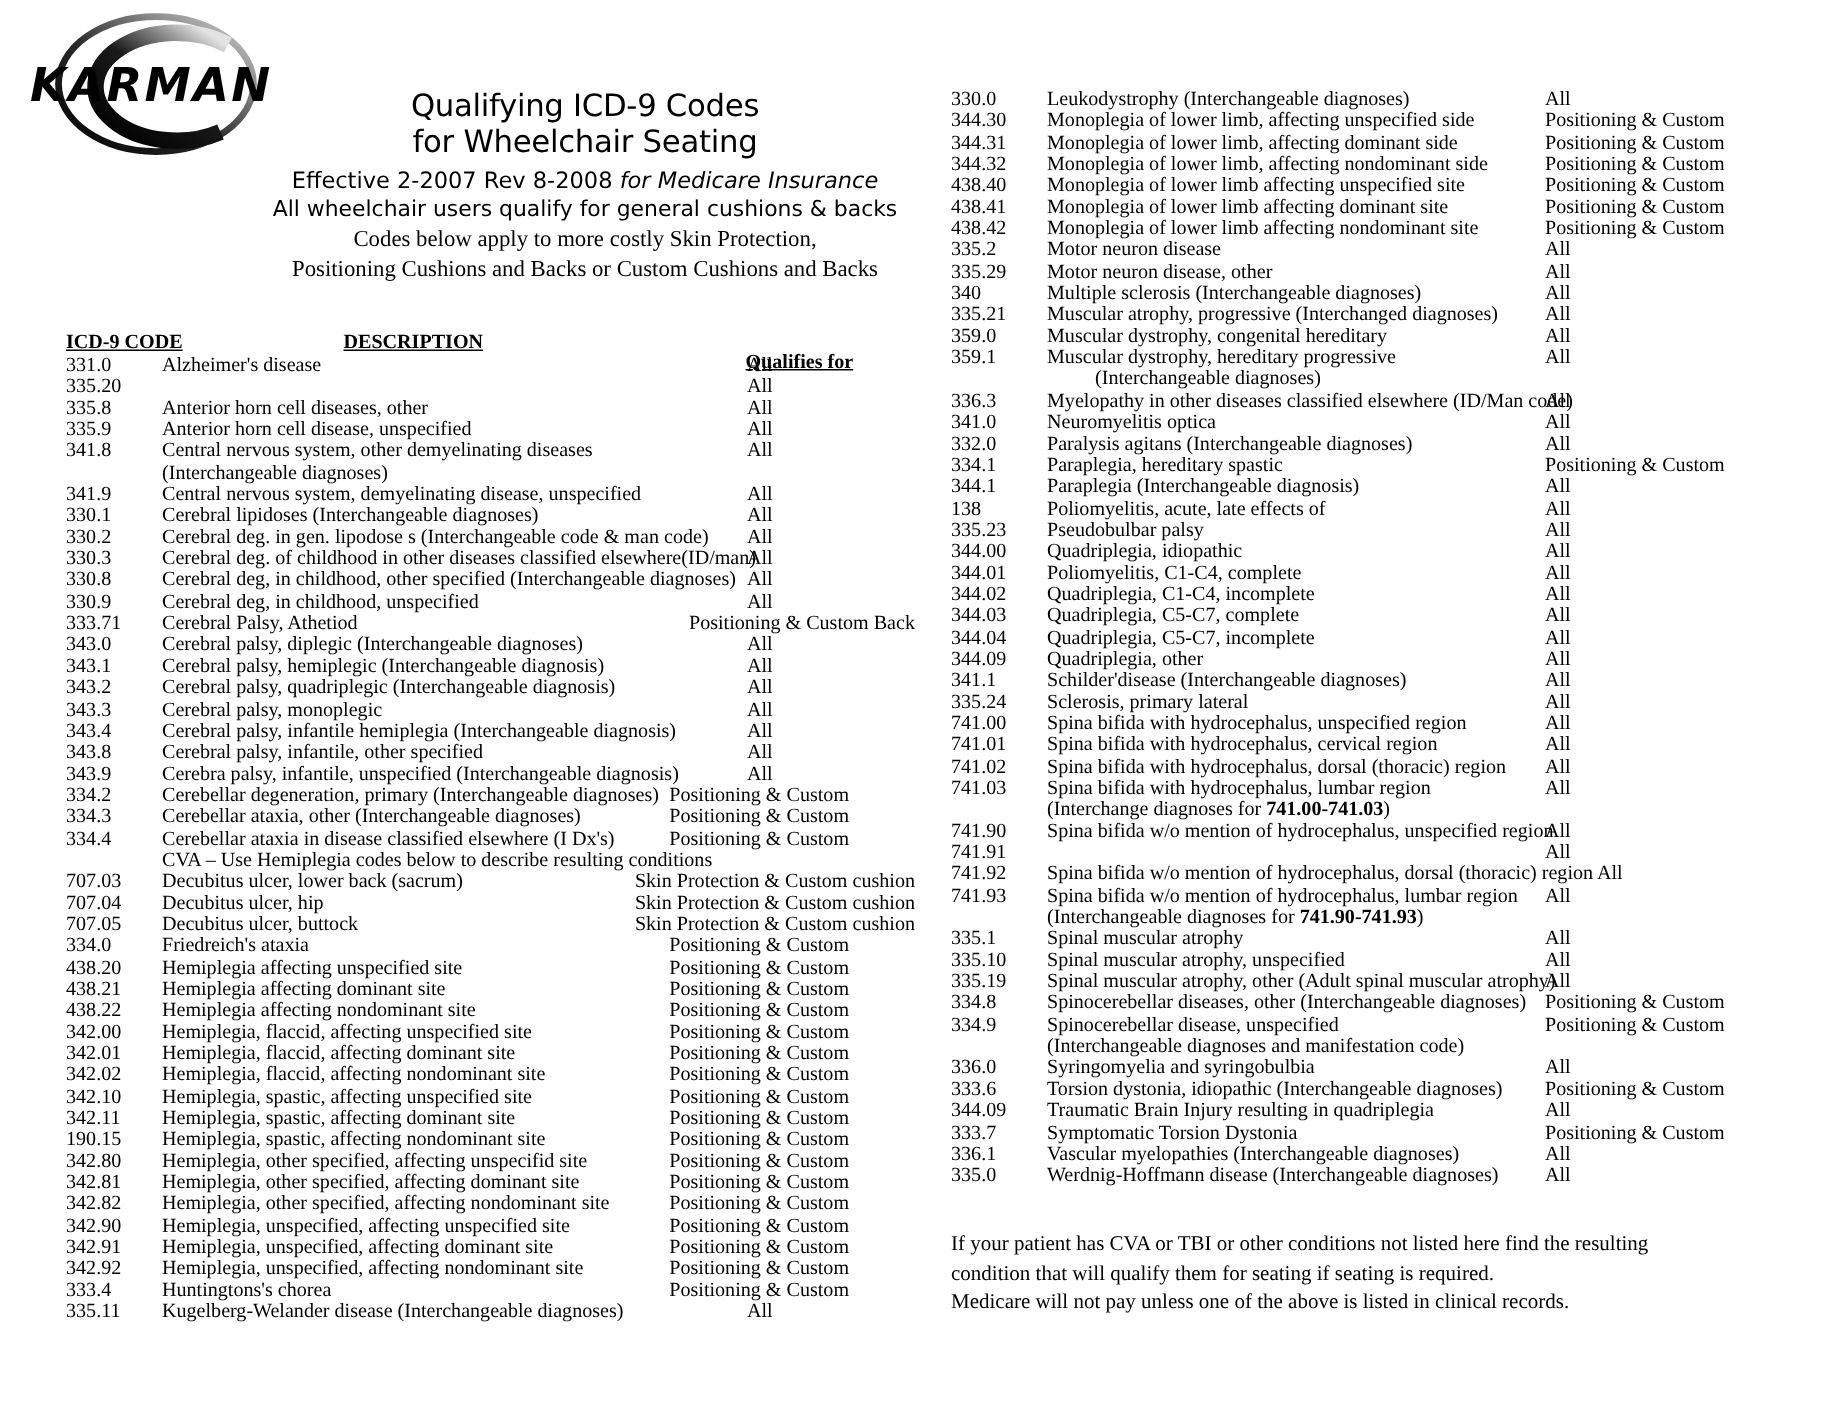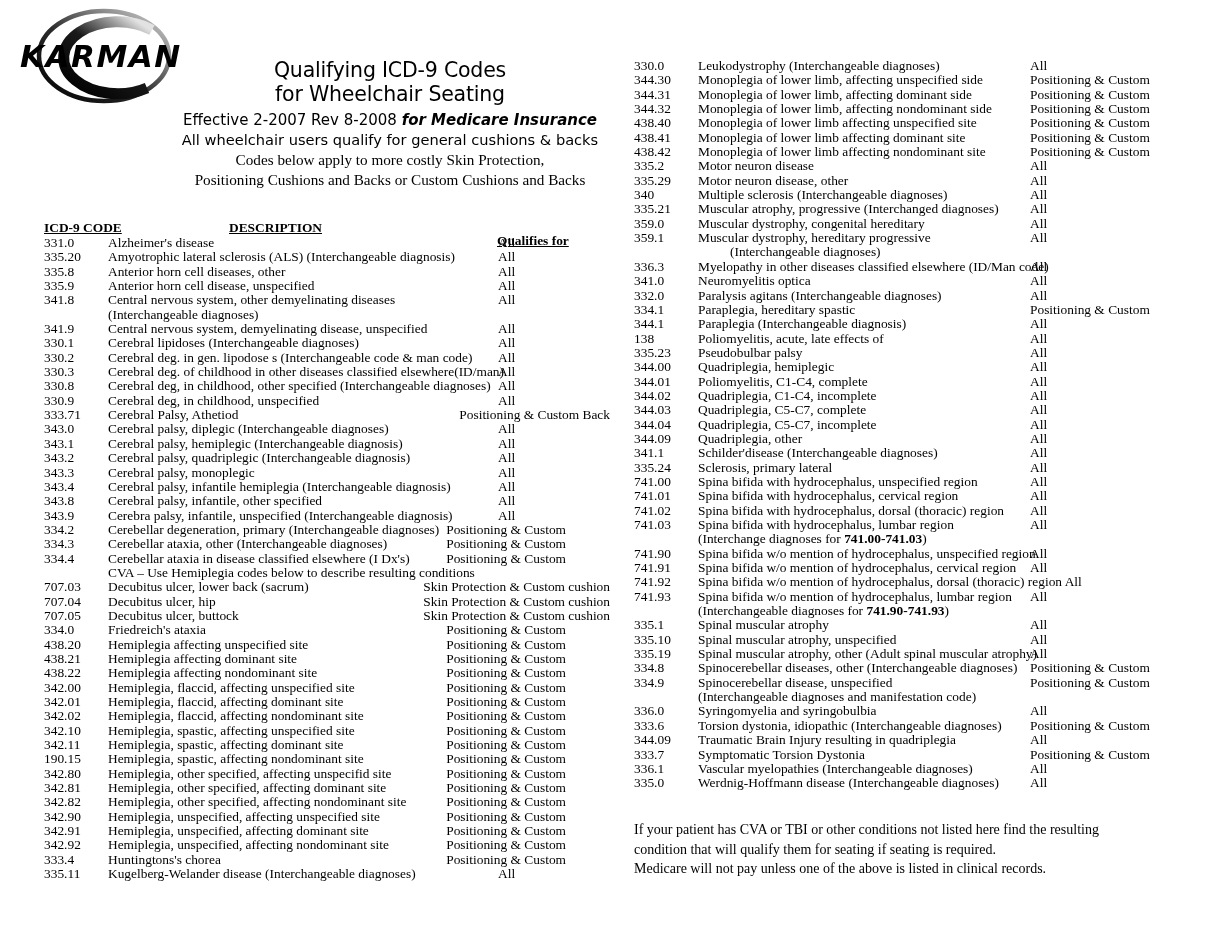--- a/index.html
+++ b/index.html
@@ -31,7 +31,7 @@
     font-family:"DejaVu Sans","Liberation Sans",sans-serif;
     font-size:15px;line-height:20px;margin-top:4px;
   }
-  .subtitle1 b{font-weight:bold;font-style:italic;}
+  .subtitle1 b{font-weight:normal;font-style:italic;}
   .subtitle2{
     font-family:"DejaVu Sans","Liberation Sans",sans-serif;
     font-size:14.6px;line-height:20px;

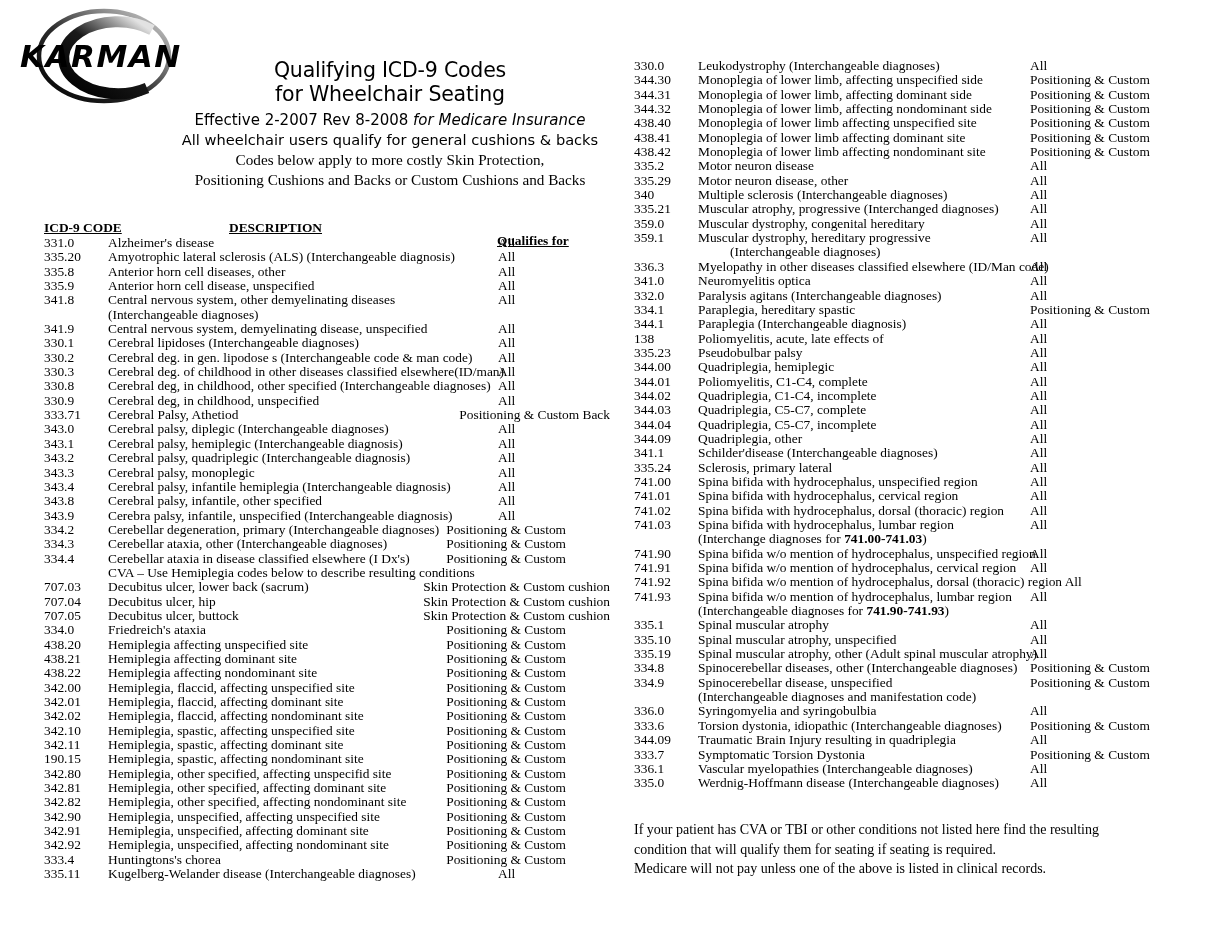--- a/index.html
+++ b/index.html
@@ -129,7 +129,6 @@
         </div>
         <div class="row">
           <span class="code">335.20</span>
-          <span class="desc">Amyotrophic lateral sclerosis (ALS) (Interchangeable diagnosis)</span>
           <span class="qual q-all">All</span>
         </div>
         <div class="row">

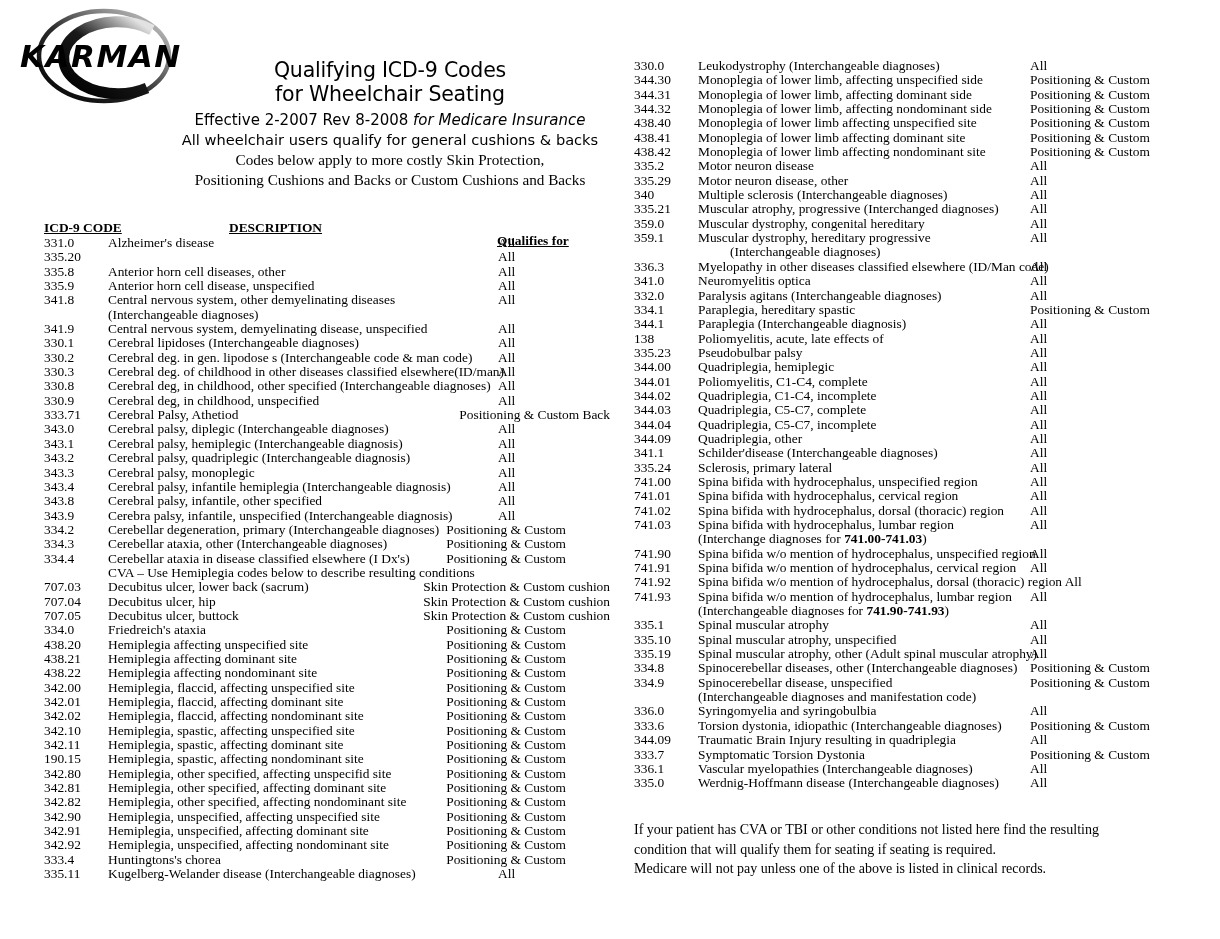--- a/index.html
+++ b/index.html
@@ -452,7 +452,7 @@
         </div>
         <div class="row">
           <span class="code">344.00</span>
-          <span class="desc">Quadriplegia, hemiplegic</span>
+          <span class="desc">Quadriplegia, idiopathic</span>
           <span class="qual">All</span>
         </div>
         <div class="row">

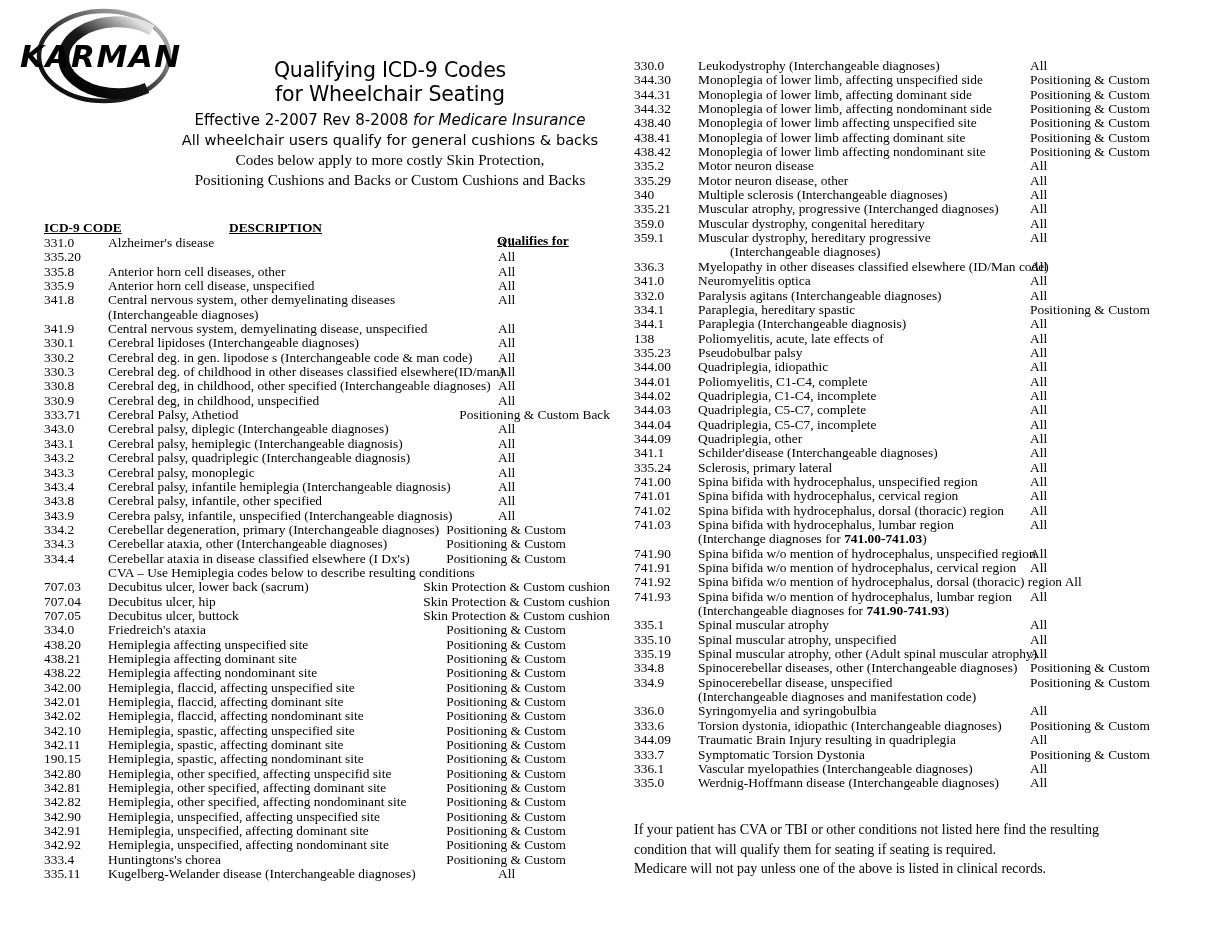--- a/index.html
+++ b/index.html
@@ -520,7 +520,6 @@
         </div>
         <div class="row">
           <span class="code">741.91</span>
-          <span class="desc">Spina bifida w/o mention of hydrocephalus, cervical region</span>
           <span class="qual">All</span>
         </div>
         <div class="row">

